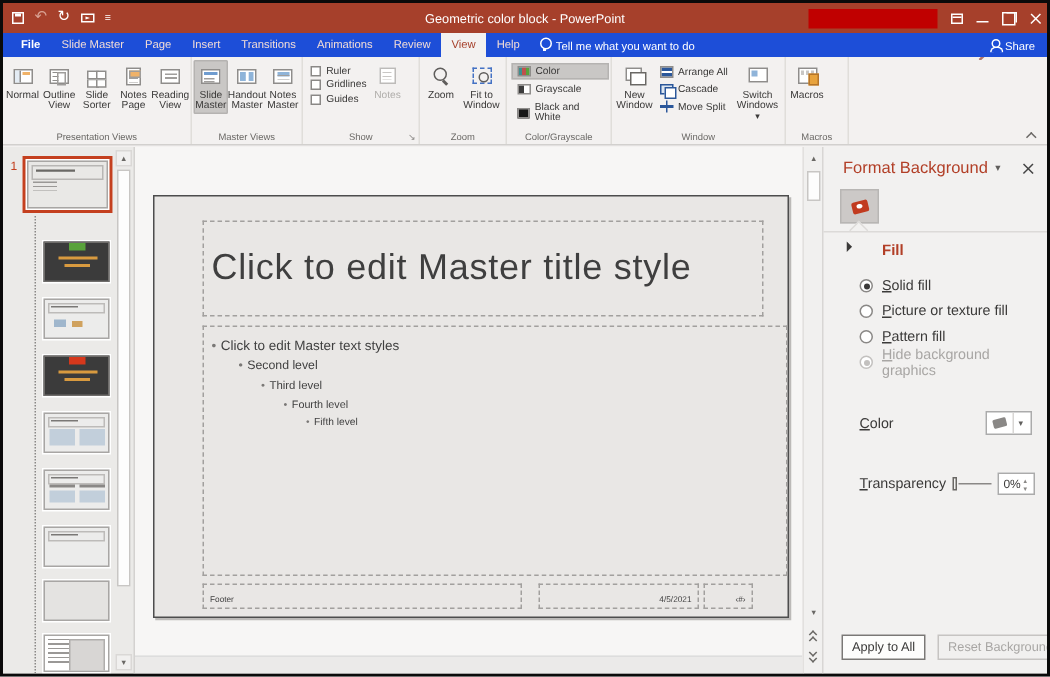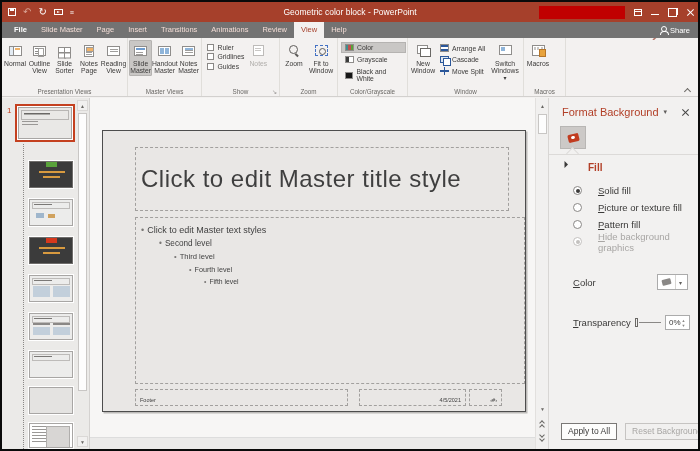--- a/index.html
+++ b/index.html
@@ -35,7 +35,7 @@
   .circuit { position:absolute; right:0; top:0; width:185px; height:38px; z-index:5; pointer-events:none; opacity:.85; }
 
   
-  .tabrow { position:absolute; left:0; top:20px; width:696px; height:16px; background:#737373; display:flex; align-items:stretch; padding-left:5px; z-index:6; }
+  .tabrow { position:absolute; left:0; top:20px; width:696px; height:16px; background:#1d4ed8; display:flex; align-items:stretch; padding-left:5px; z-index:6; }
   .tab { color:#f3ddd6; font-size:7.5px; line-height:16px; padding:0 7px; white-space:nowrap; }
   .tab.filetab { color:#fff; font-weight:bold; }
   .tab.active { background:#f3f1f0; color:#a6402b; }

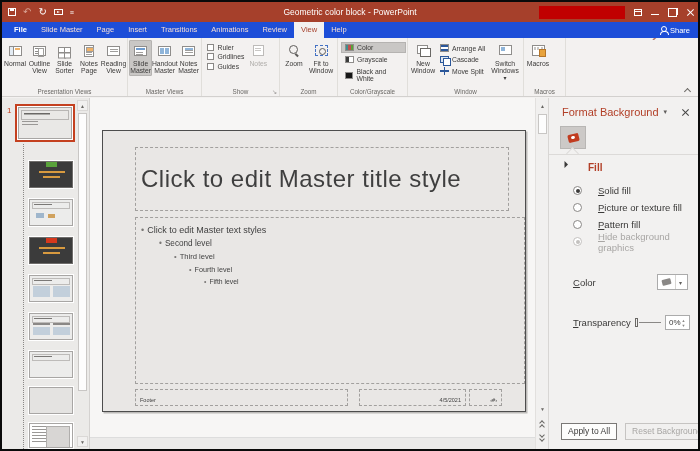--- a/index.html
+++ b/index.html
@@ -292,6 +292,10 @@
     <span class="tab">Review</span>
     <span class="tab active">View</span>
     <span class="tab">Help</span>
+    <span class="tellme">
+      <span class="bulb"></span>
+      <span>Tell me what you want to do</span>
+    </span>
   </div>
   <div class="share">
     <span class="person"></span>

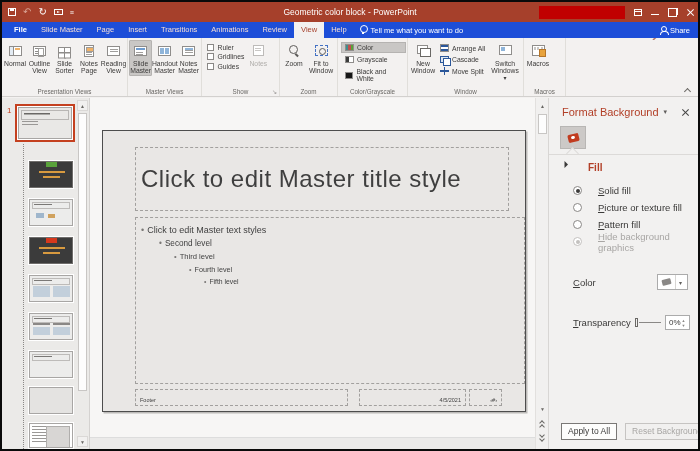--- a/index.html
+++ b/index.html
@@ -225,7 +225,7 @@
   .radio.sel::after { content:""; position:absolute; left:1.5px; top:1.5px; width:4px; height:4px; background:#3b3a39; border-radius:50%; }
   .radio.dis { border-color:#c3c1bf; }
   .radio.dis::after { content:""; position:absolute; left:1.5px; top:1.5px; width:4px; height:4px; background:#c3c1bf; border-radius:50%; }
-  .opt .lbl { display:inline-block;margin-left:10px; }
+  .opt .lbl { display:inline-block; }
   .opt .lbl::first-letter { text-decoration:underline; }
   .opt.dis .lbl { color:#a8a6a4; }
   .colorrow { position:absolute; left:24px; top:176px; right:10px; display:flex; align-items:center; }

